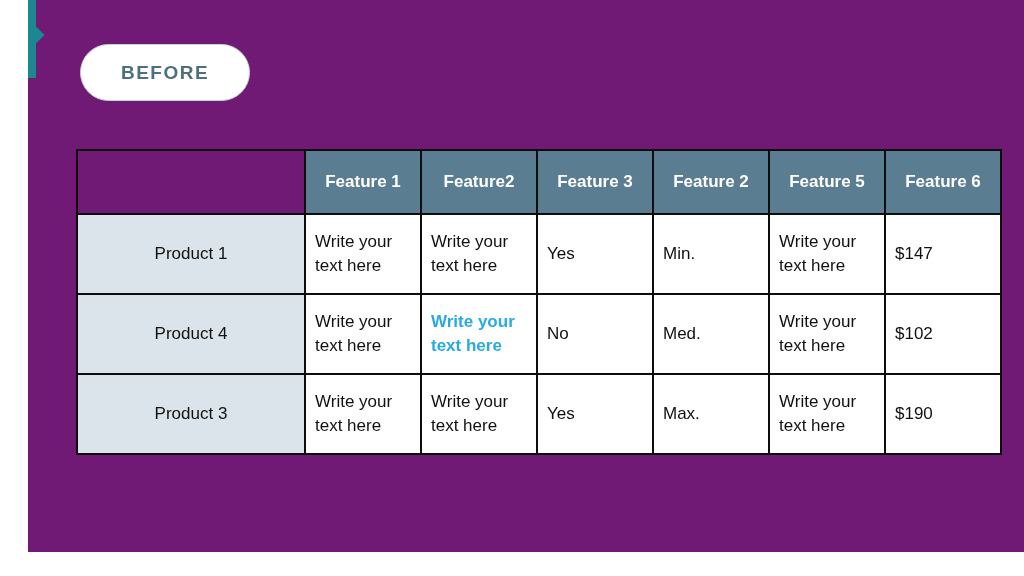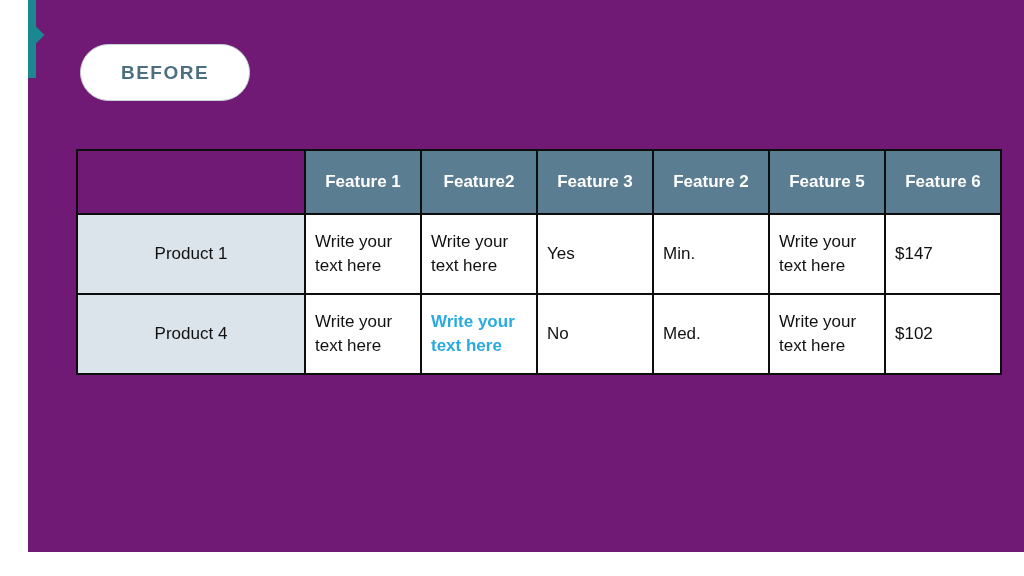--- a/index.html
+++ b/index.html
@@ -145,6 +145,15 @@
         <td class="cell"><span>Write your text here</span></td>
         <td class="cell"><span>$102</span></td>
       </tr>
+      <tr class="body-row">
+        <th class="row-header">Product 3</th>
+        <td class="cell"><span>Write your text here</span></td>
+        <td class="cell"><span>Write your text here</span></td>
+        <td class="cell"><span>Yes</span></td>
+        <td class="cell"><span>Max.</span></td>
+        <td class="cell"><span>Write your text here</span></td>
+        <td class="cell"><span>$190</span></td>
+      </tr>
     </tbody>
   </table>
 

